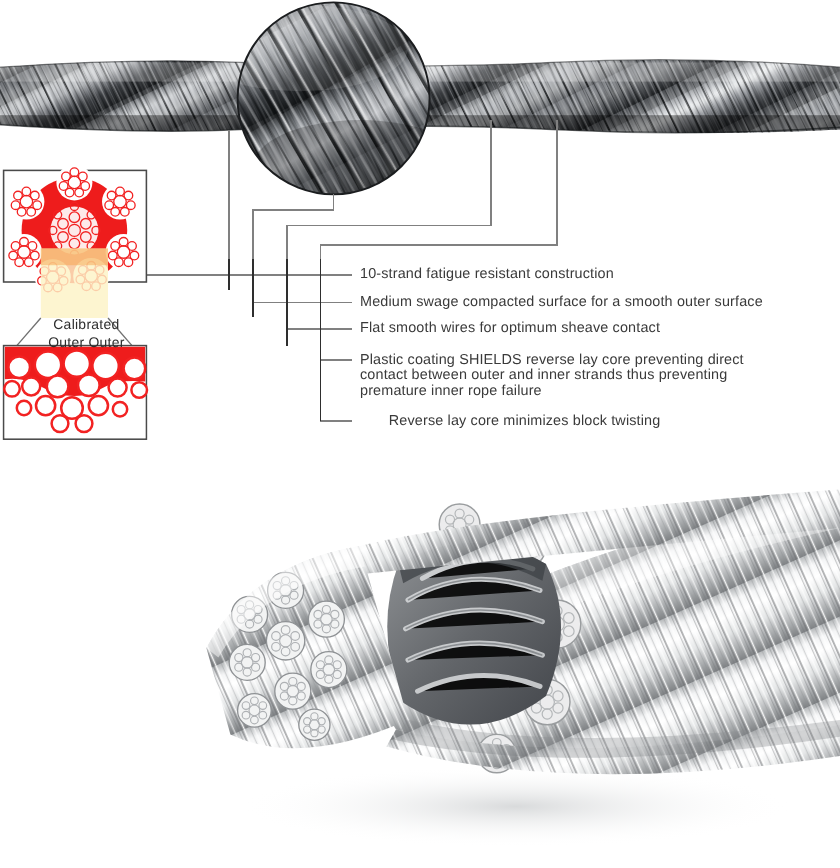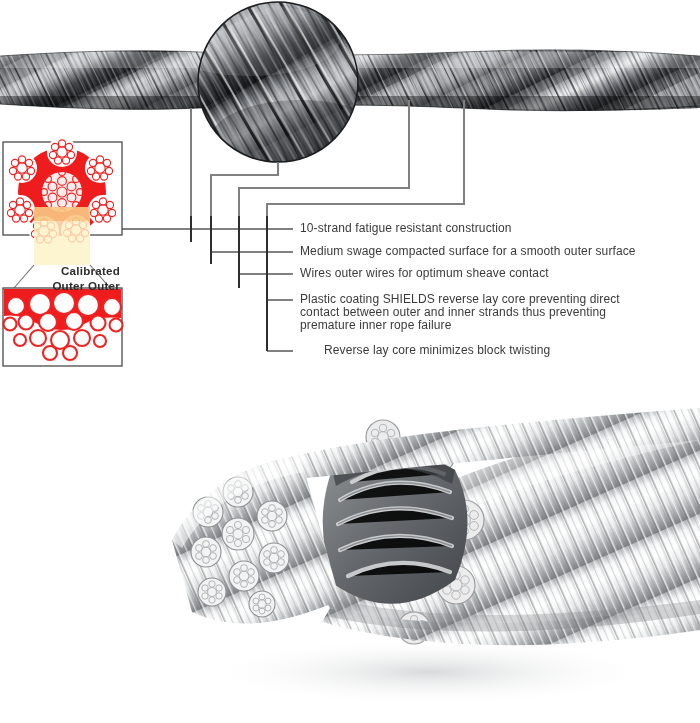--- a/index.html
+++ b/index.html
@@ -32,7 +32,7 @@
   .calib-label{
     position:absolute;left:24px;top:264px;width:96px;
     font-size:11.6px;line-height:14.5px;color:#2d2d2d;
-    text-align:right;letter-spacing:0.02em;font-weight:bold;
+    text-align:center;letter-spacing:0.02em;
   }
 </style>
 </head>

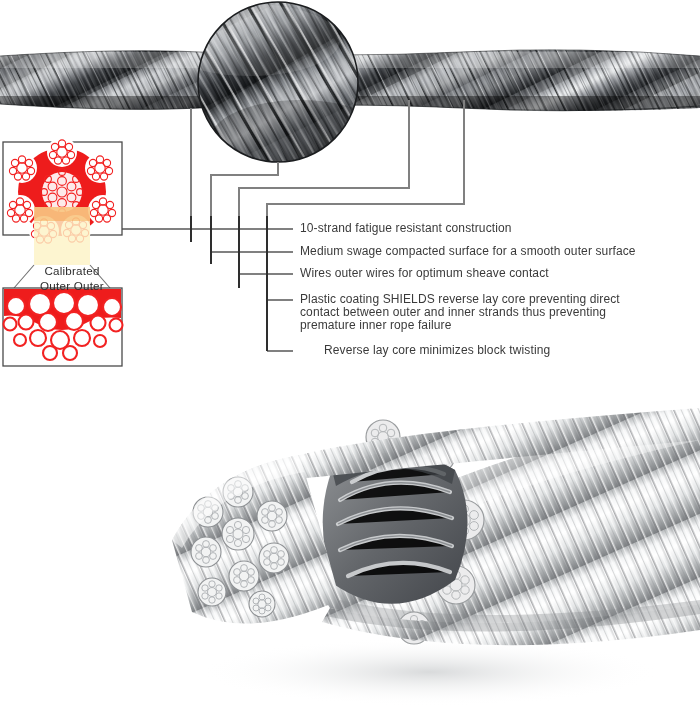--- a/index.html
+++ b/index.html
@@ -483,7 +483,7 @@
 <div class="callouts">
   <div class="callout c0">10-strand fatigue resistant construction</div>
   <div class="callout c1">Medium swage compacted surface for a smooth outer surface</div>
-  <div class="callout c2">Wires outer wires for optimum sheave contact</div>
+  <div class="callout c2">Flat smooth wires for optimum sheave contact</div>
   <div class="callout c3">Plastic coating SHIELDS reverse lay core preventing direct contact between outer and inner strands thus preventing premature inner rope failure</div>
   <div class="callout c4">Reverse lay core minimizes block twisting</div>
 </div>

